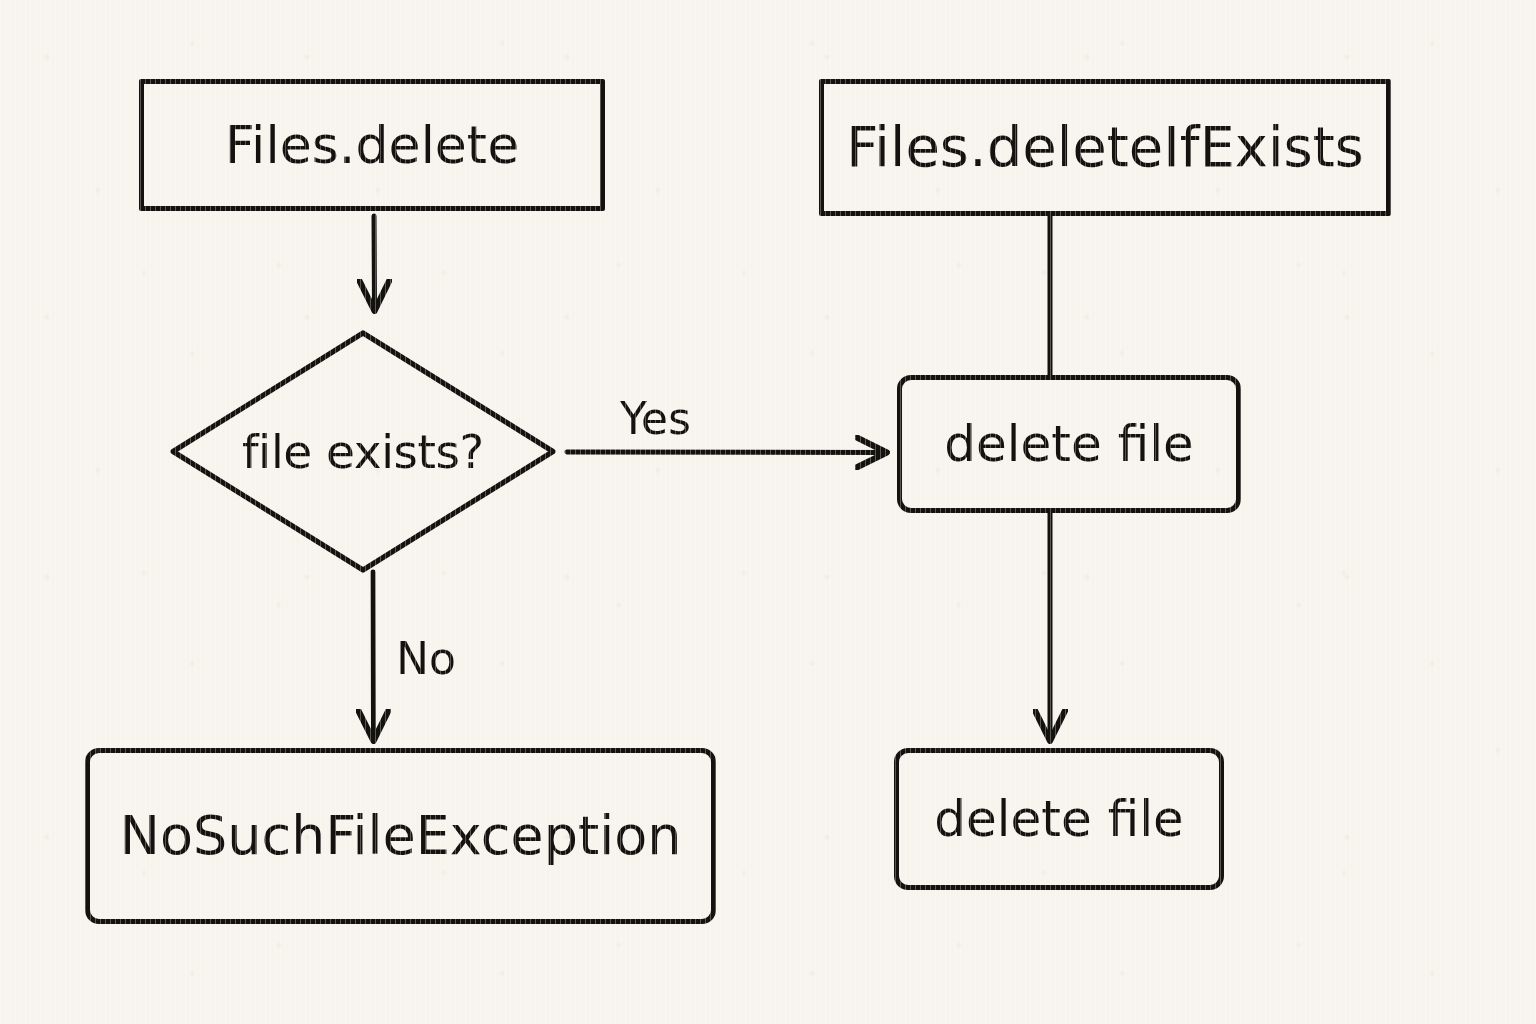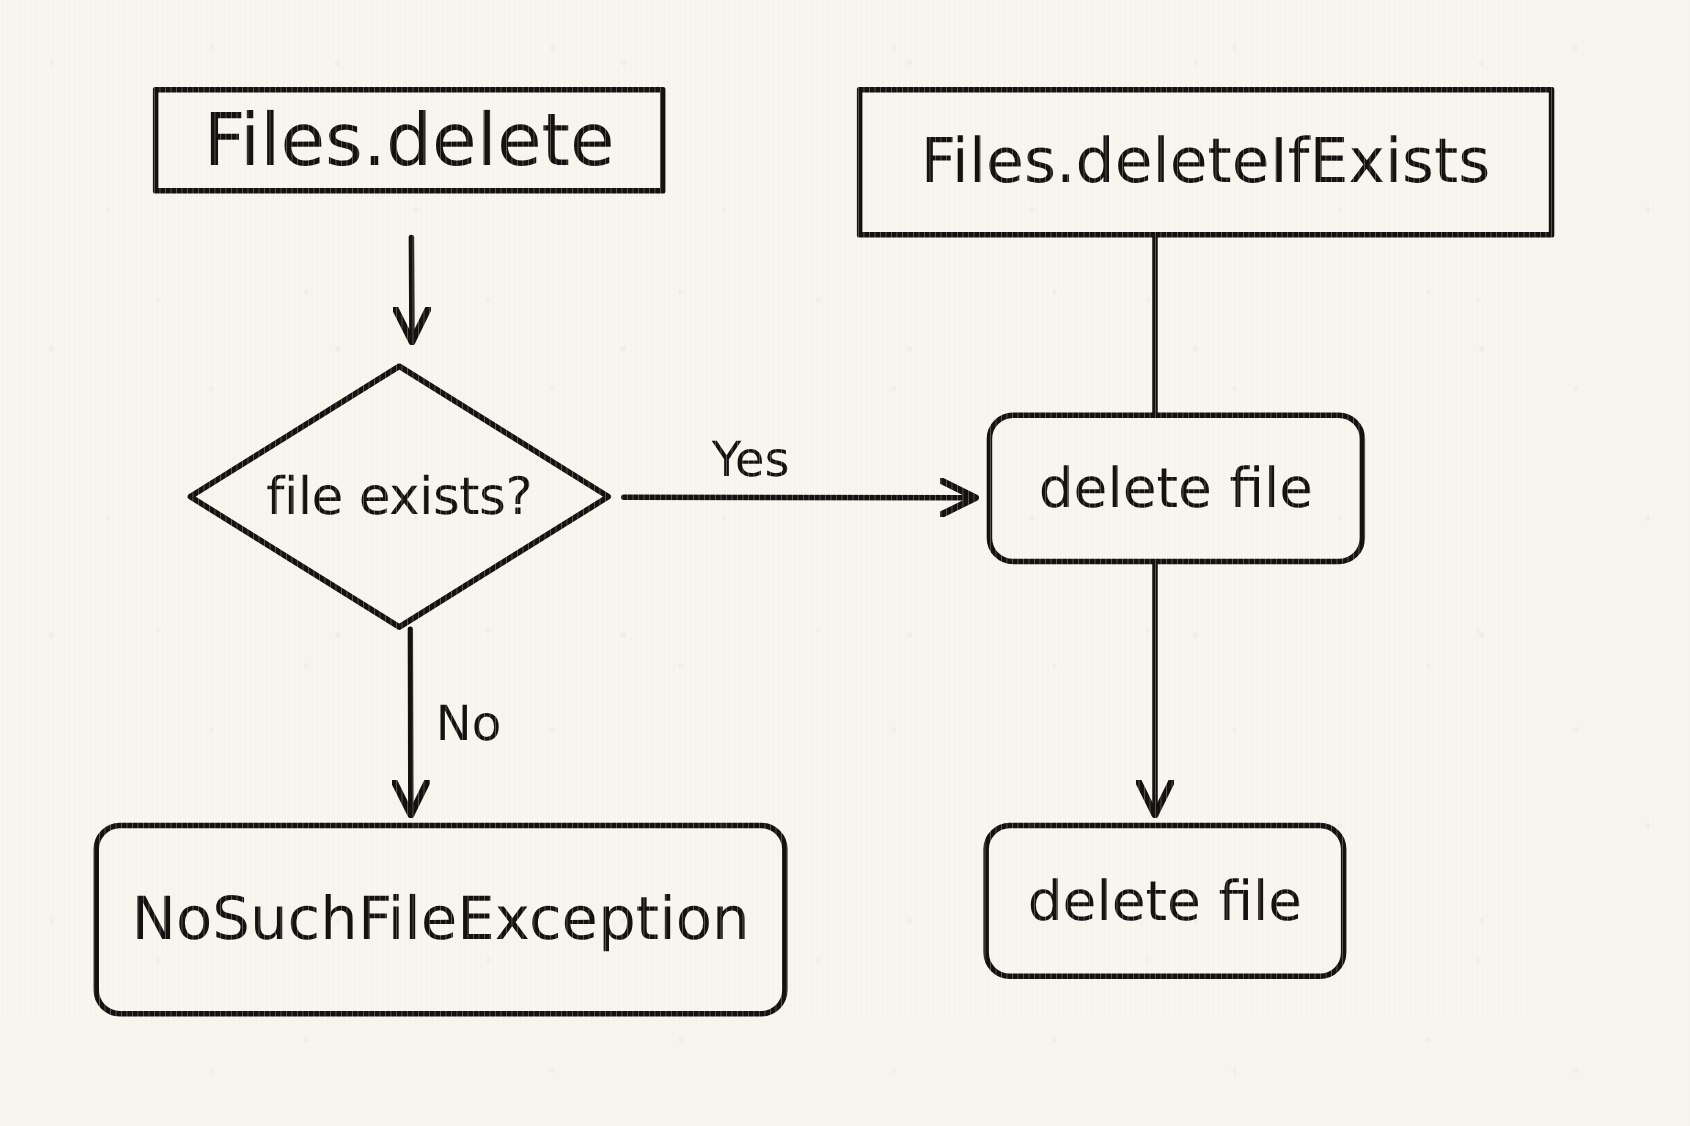--- a/index.html
+++ b/index.html
@@ -53,8 +53,8 @@
   .node.rounded    { border-radius: 24px; text-align: right; }
 
   #node-files-delete {
-    left: 139px; top: 79px; width: 466px; height: 97px;
-    font-size: 66px;
+    left: 139px; top: 79px; width: 466px; height: 132px;
+    font-size: 52px;
   }
   #node-files-delete-if-exists {
     left: 779px; top: 79px; width: 634px; height: 137px;

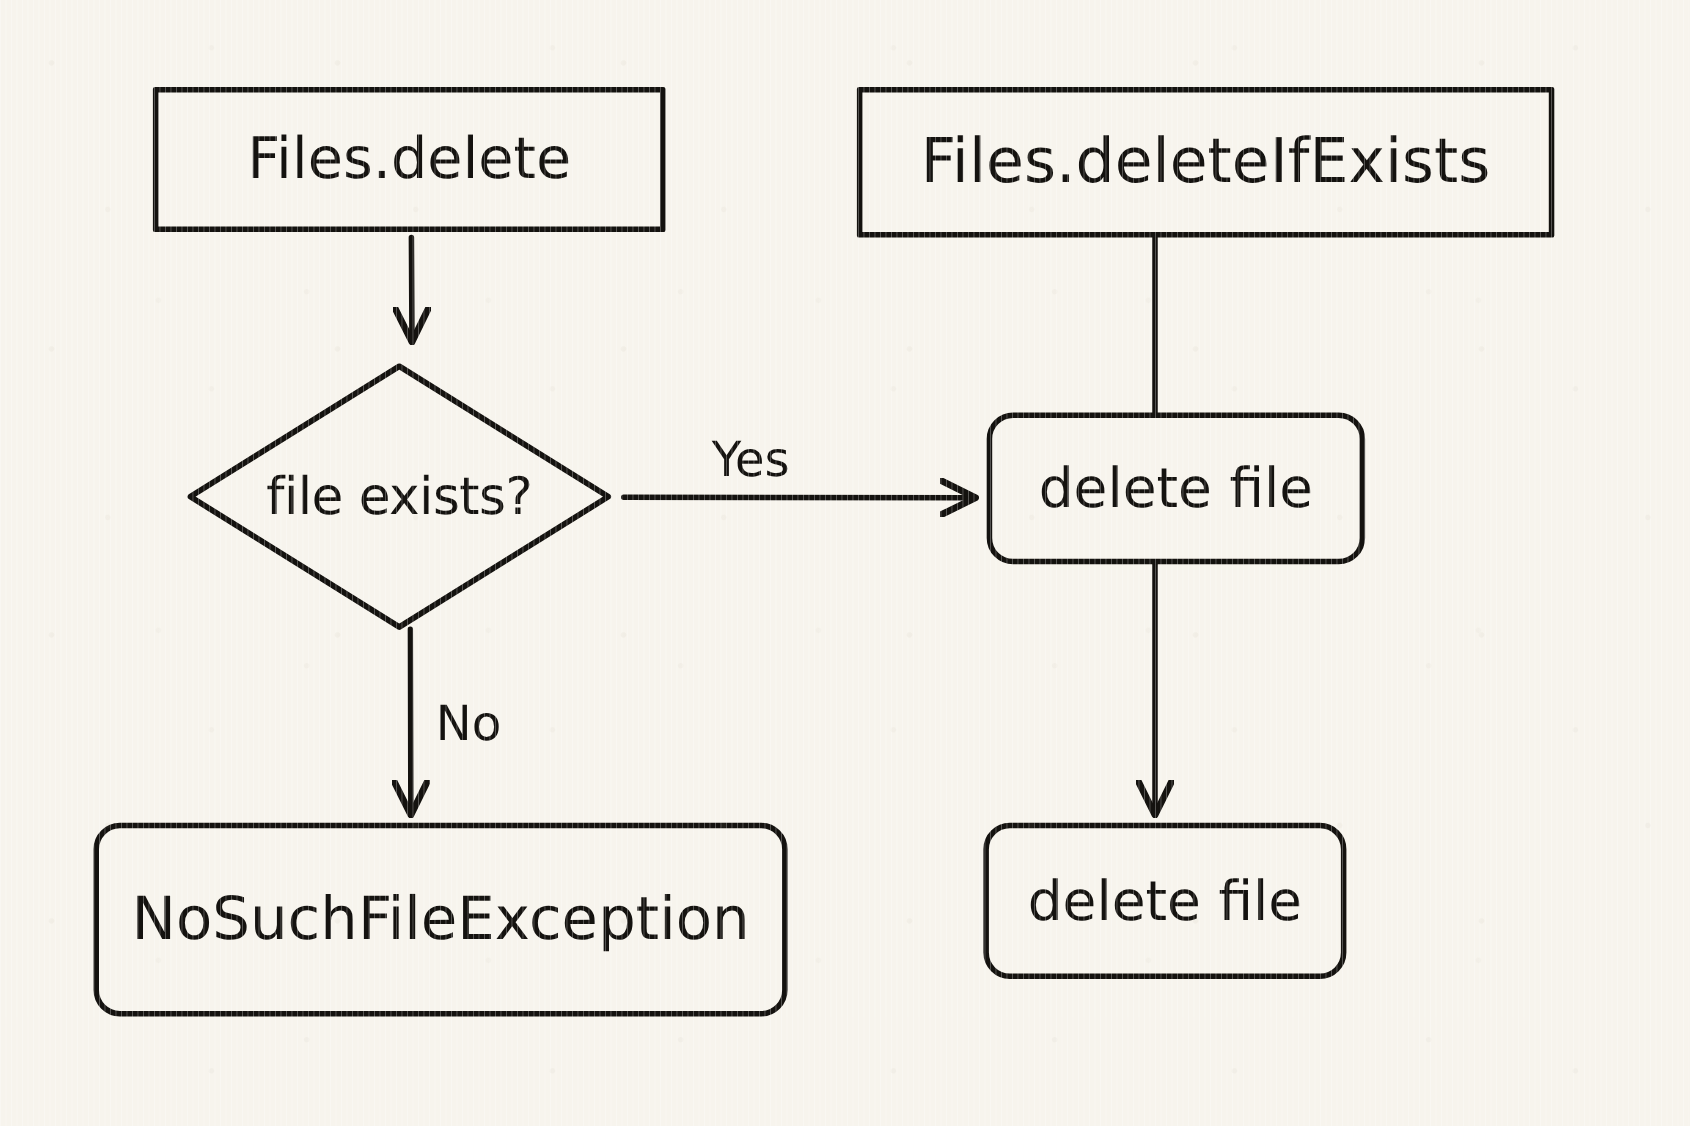--- a/index.html
+++ b/index.html
@@ -57,7 +57,7 @@
     font-size: 52px;
   }
   #node-files-delete-if-exists {
-    left: 779px; top: 79px; width: 634px; height: 137px;
+    left: 819px; top: 79px; width: 572px; height: 137px;
     font-size: 56px;
   }
   #node-delete-file-conditional {

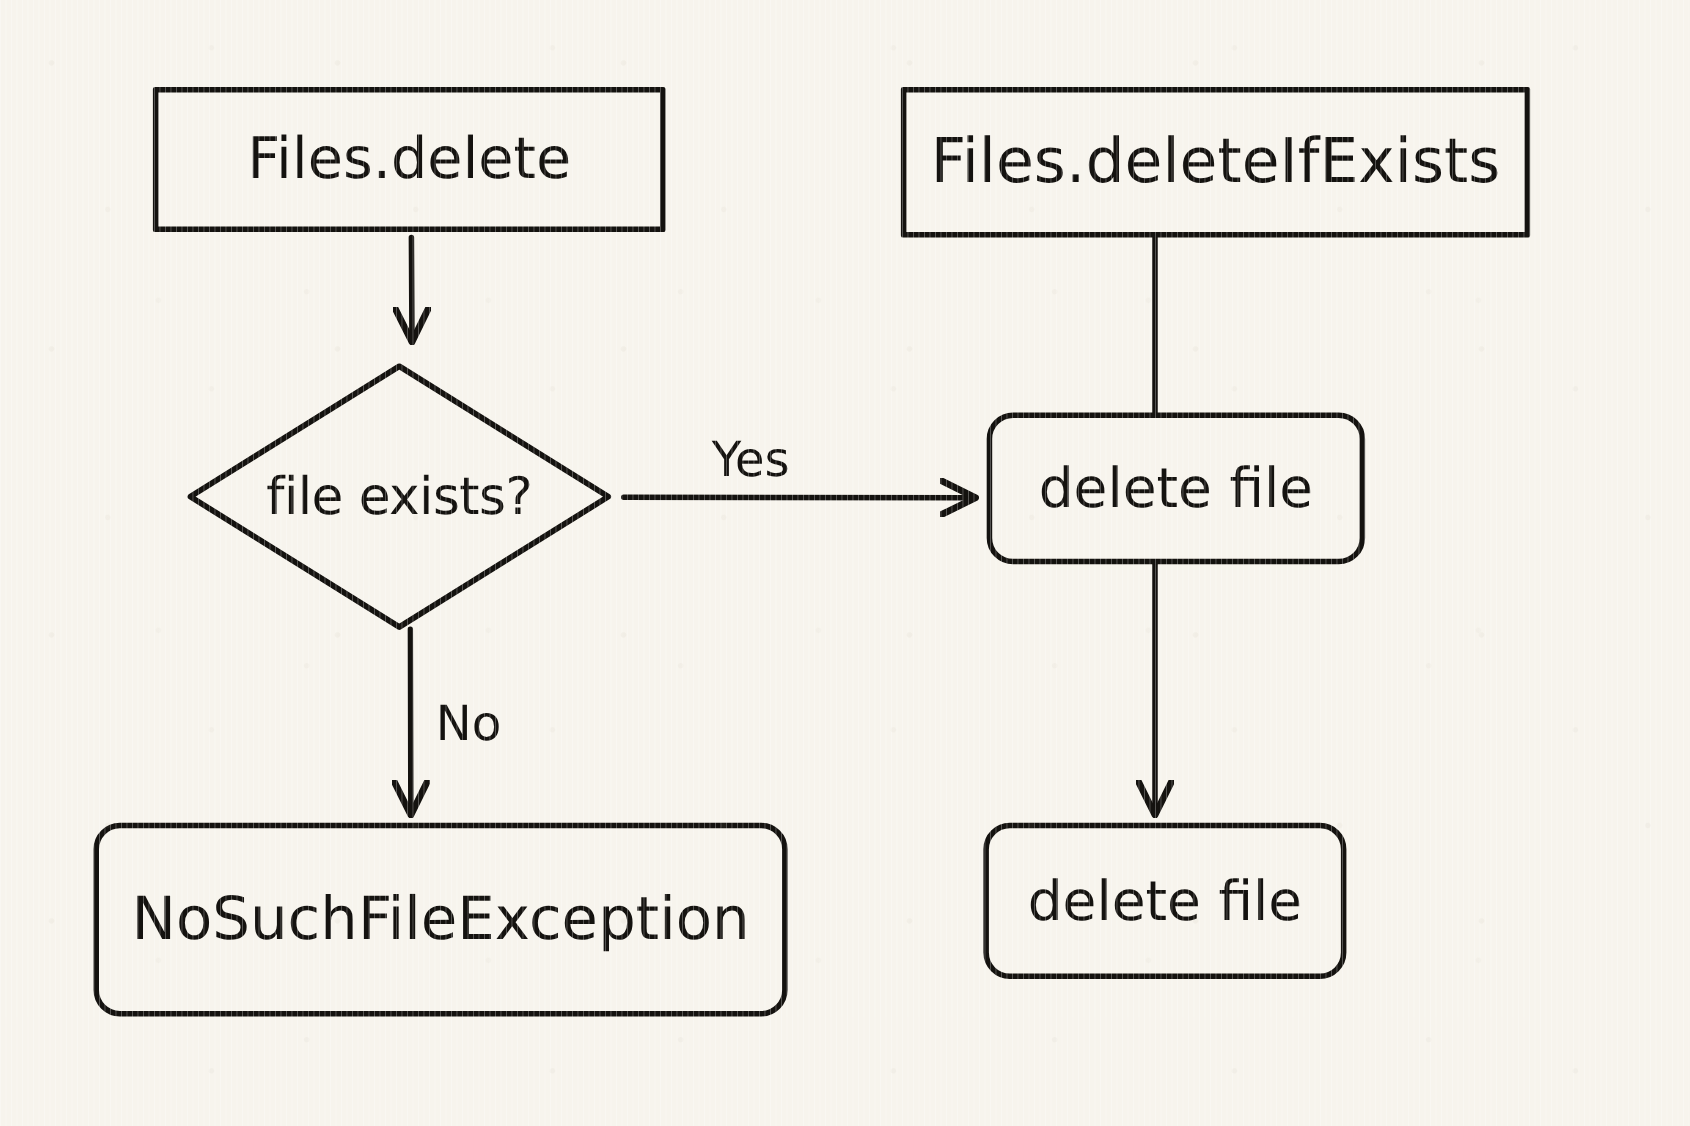--- a/index.html
+++ b/index.html
@@ -103,7 +103,7 @@
     line-height: 1;
     white-space: nowrap;
   }
-  #edge-label-yes { left: 647px; top: 397px; text-align: center; }
+  #edge-label-yes { left: 620px; top: 397px; text-align: center; }
   #edge-label-no  { left: 396px; top: 637px; }
 </style>
 </head>

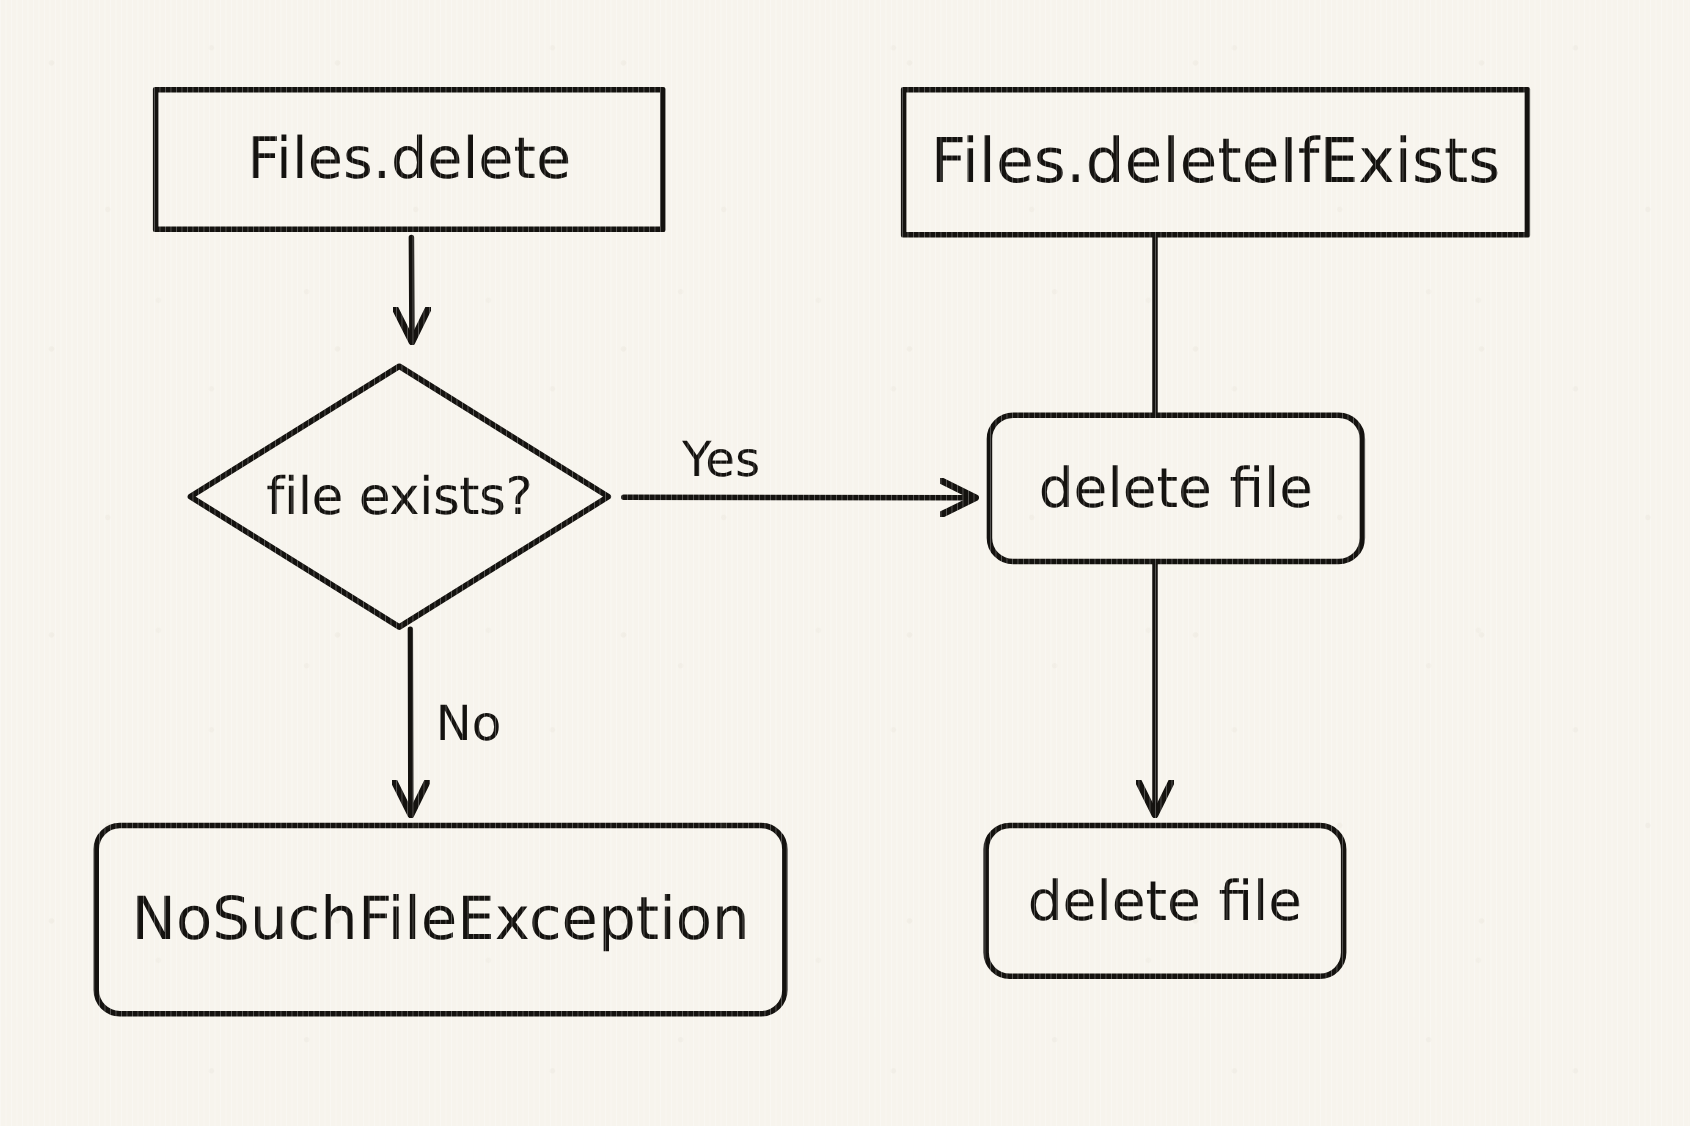--- a/index.html
+++ b/index.html
@@ -50,7 +50,7 @@
     line-height: 1.05;
   }
   .node.rect       { border-radius: 2px; }
-  .node.rounded    { border-radius: 24px; text-align: right; }
+  .node.rounded    { border-radius: 14px; text-align: right; }
 
   #node-files-delete {
     left: 139px; top: 79px; width: 466px; height: 132px;

